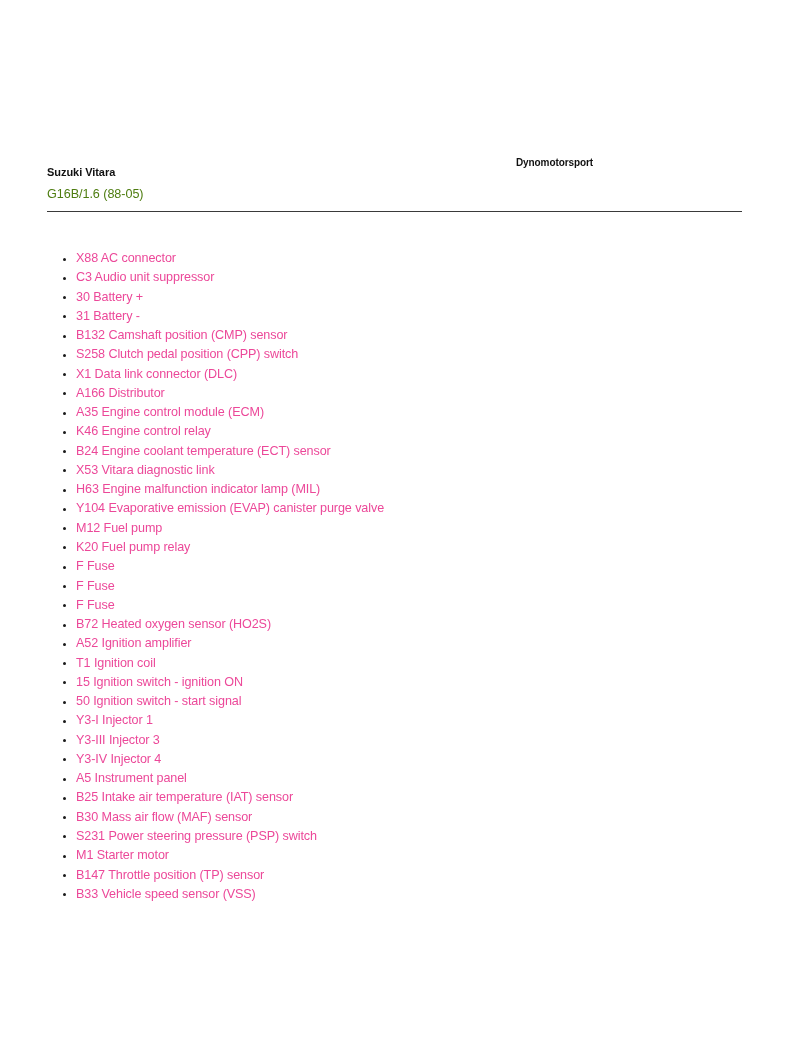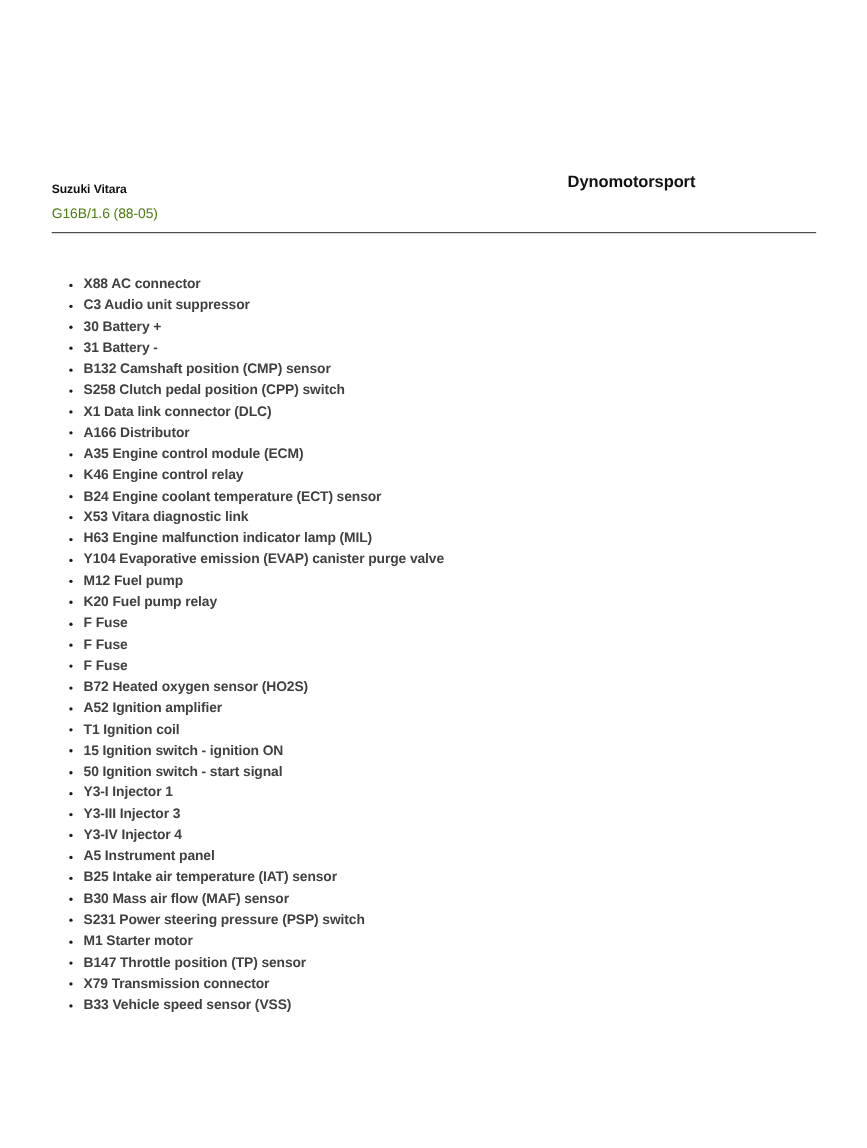--- a/index.html
+++ b/index.html
@@ -39,7 +39,7 @@
     position: absolute;
     left: 469px;
     top: 2px;
-    font-size: 15px;
+    font-size: 10px;
     font-weight: bold;
     letter-spacing: -0.1px;
     color: #111111;

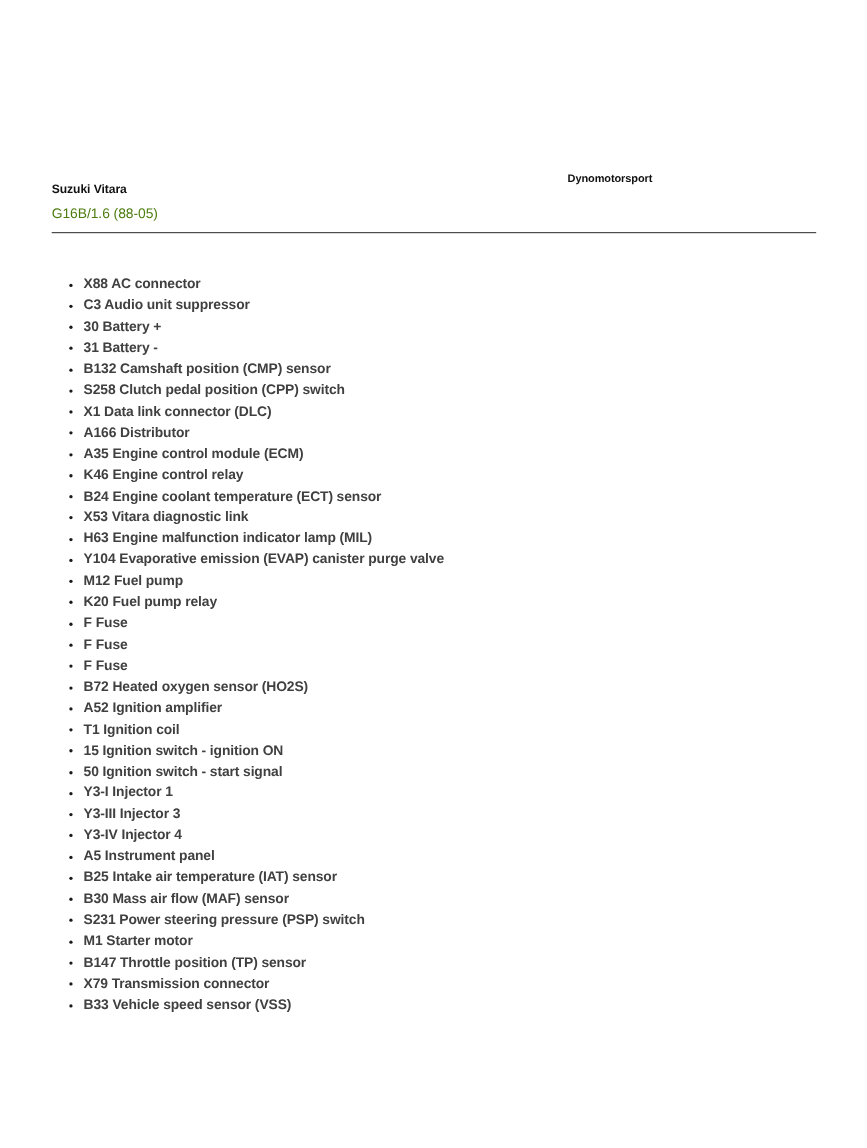--- a/index.html
+++ b/index.html
@@ -95,9 +95,8 @@
     padding-left: 29px;
     font-size: 12.6px;
     letter-spacing: -0.1px;
-    color: #404040;
+    color: #ec4899;
     white-space: nowrap;
-    font-weight: bold;
   }
 
   .component-list li::before {

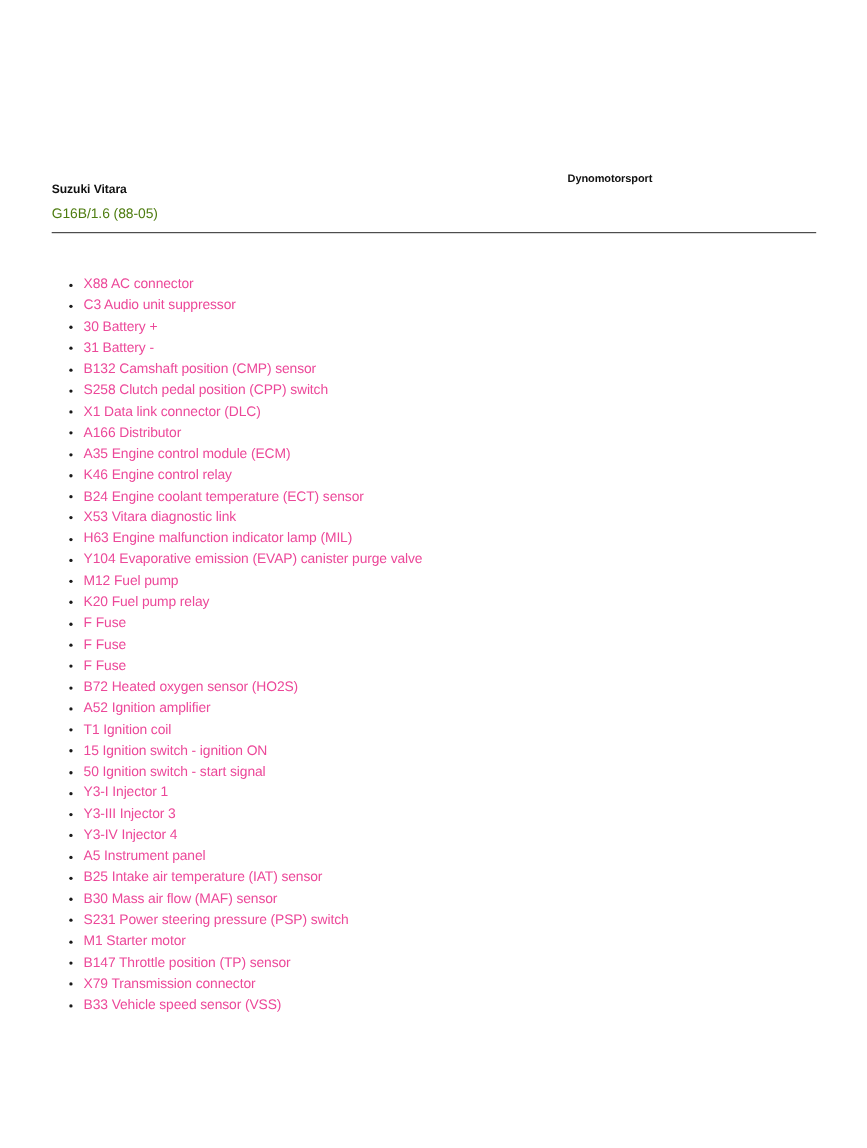--- a/index.html
+++ b/index.html
@@ -157,7 +157,6 @@
       <li><span>S231 Power steering pressure (PSP) switch</span></li>
       <li><span>M1 Starter motor</span></li>
       <li><span>B147 Throttle position (TP) sensor</span></li>
-      <li><span>X79 Transmission connector</span></li>
       <li><span>B33 Vehicle speed sensor (VSS)</span></li>
     </ul>
 

